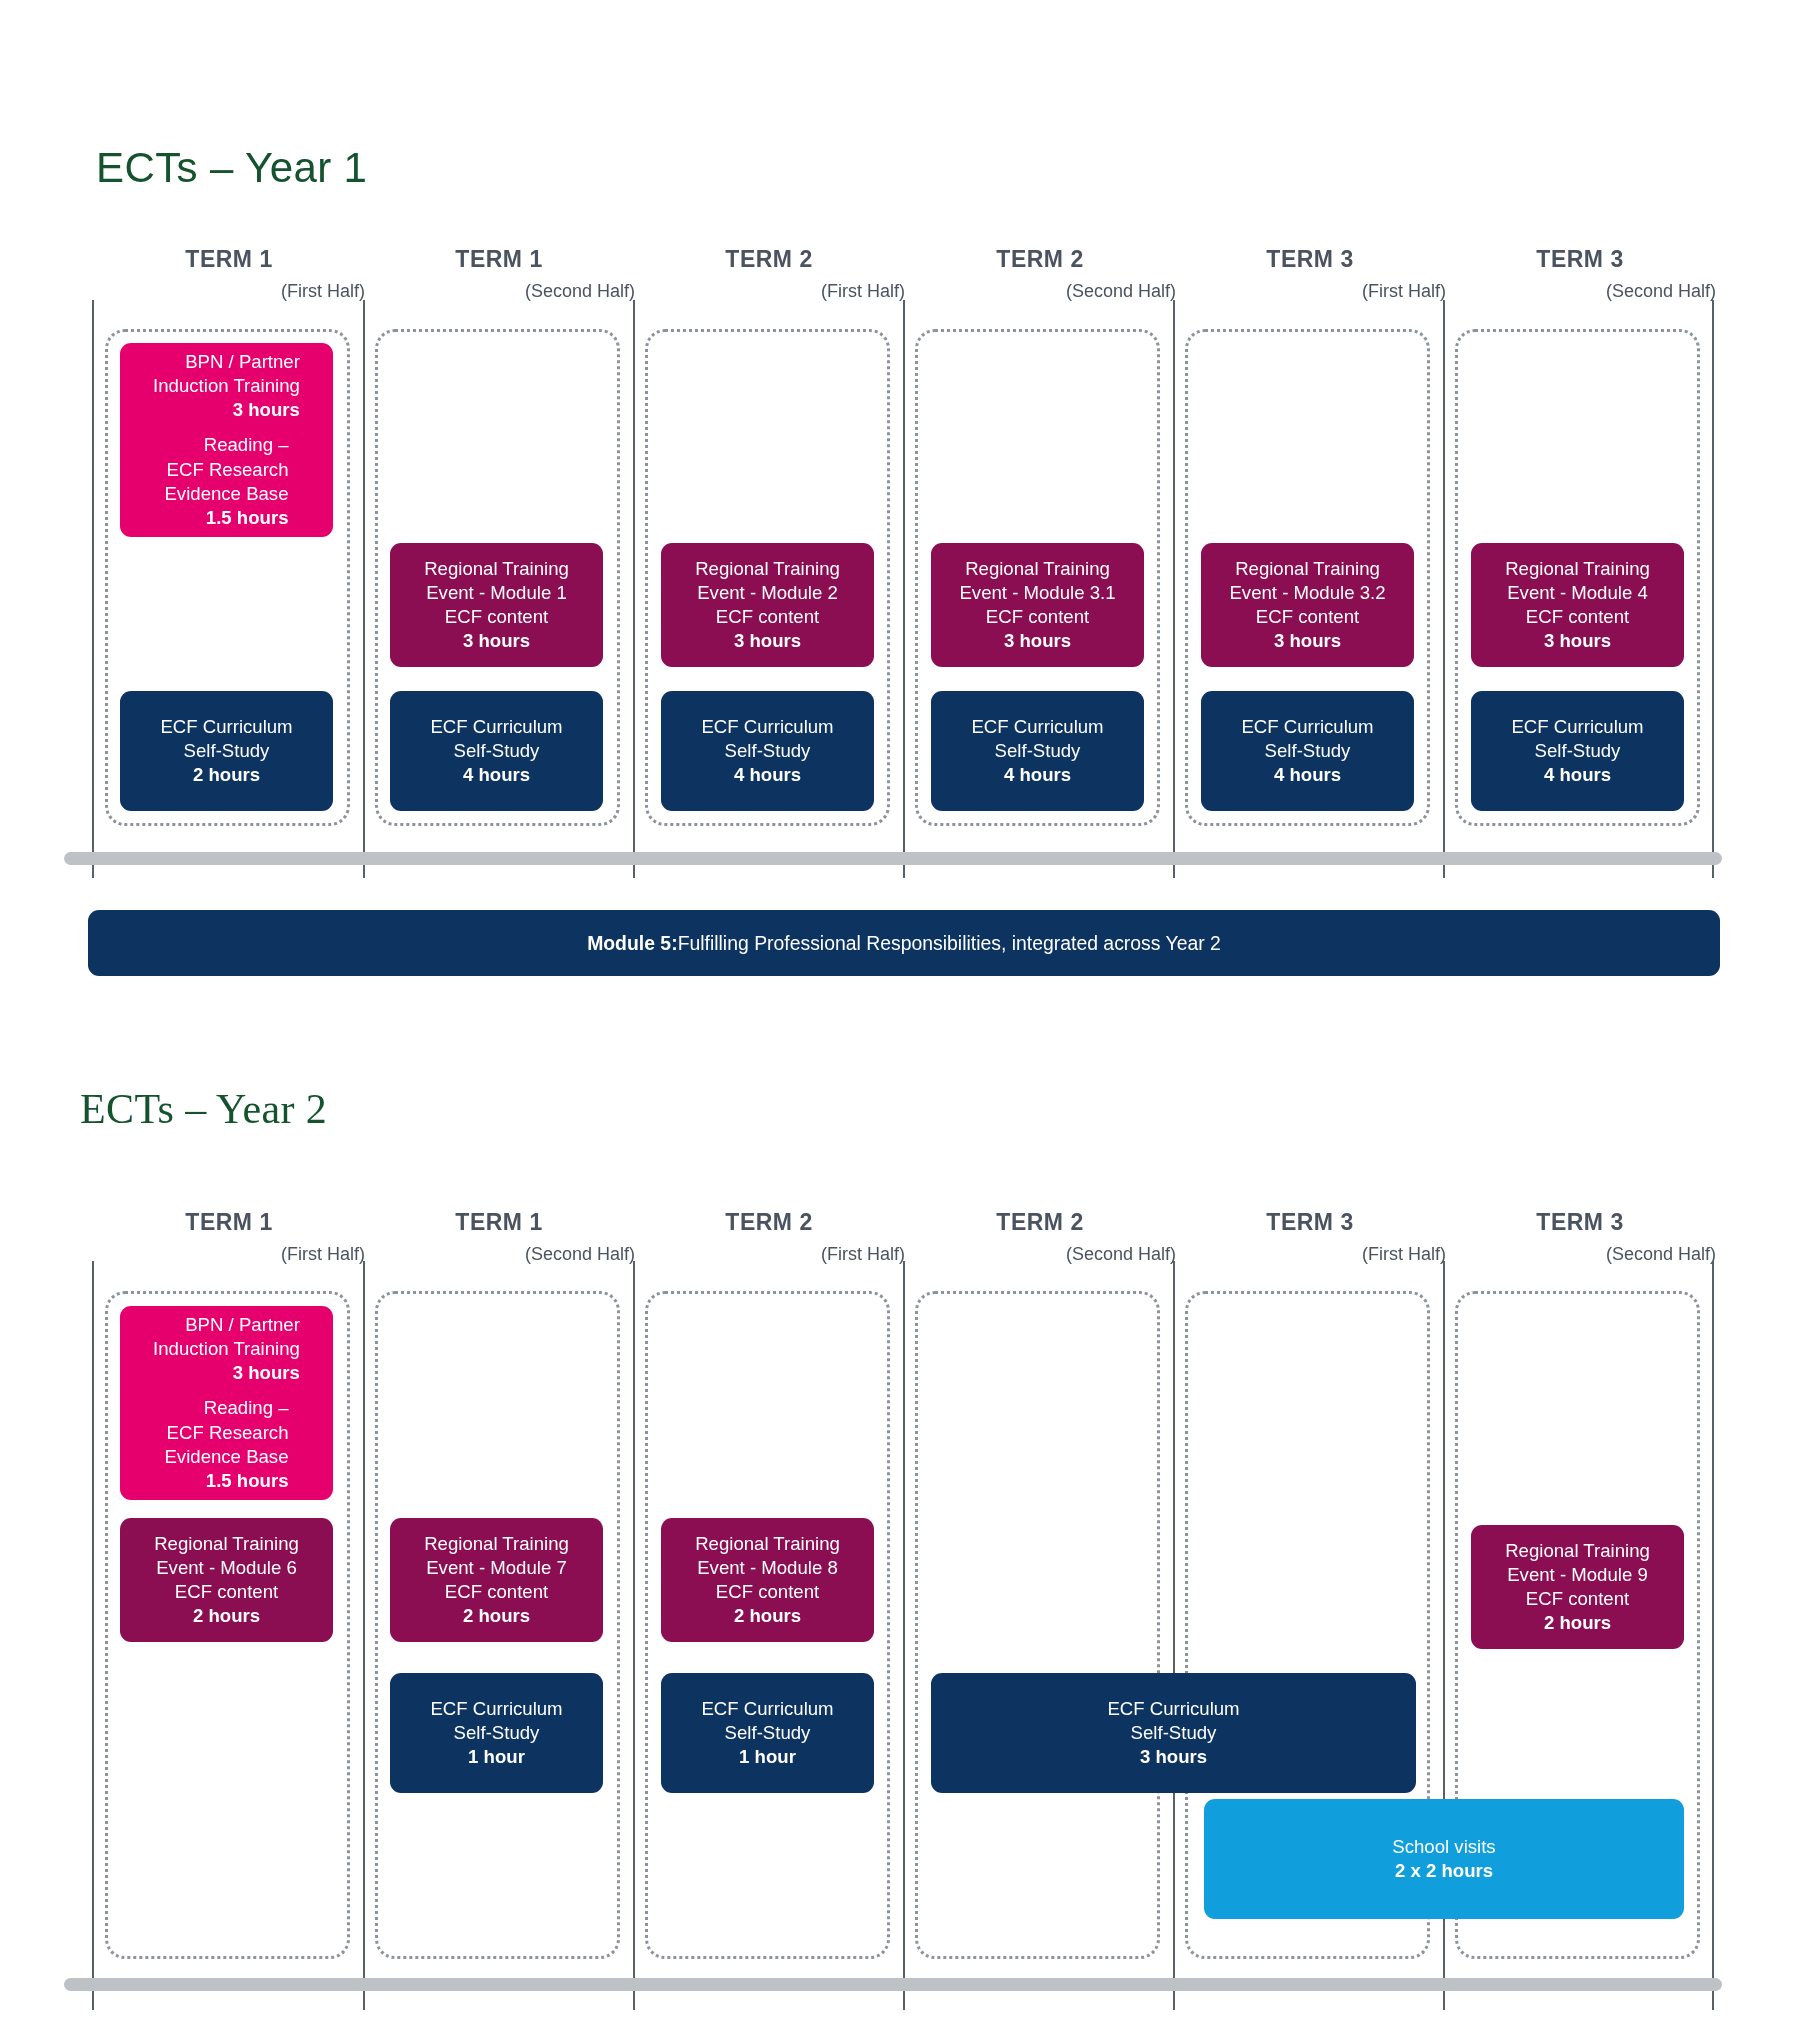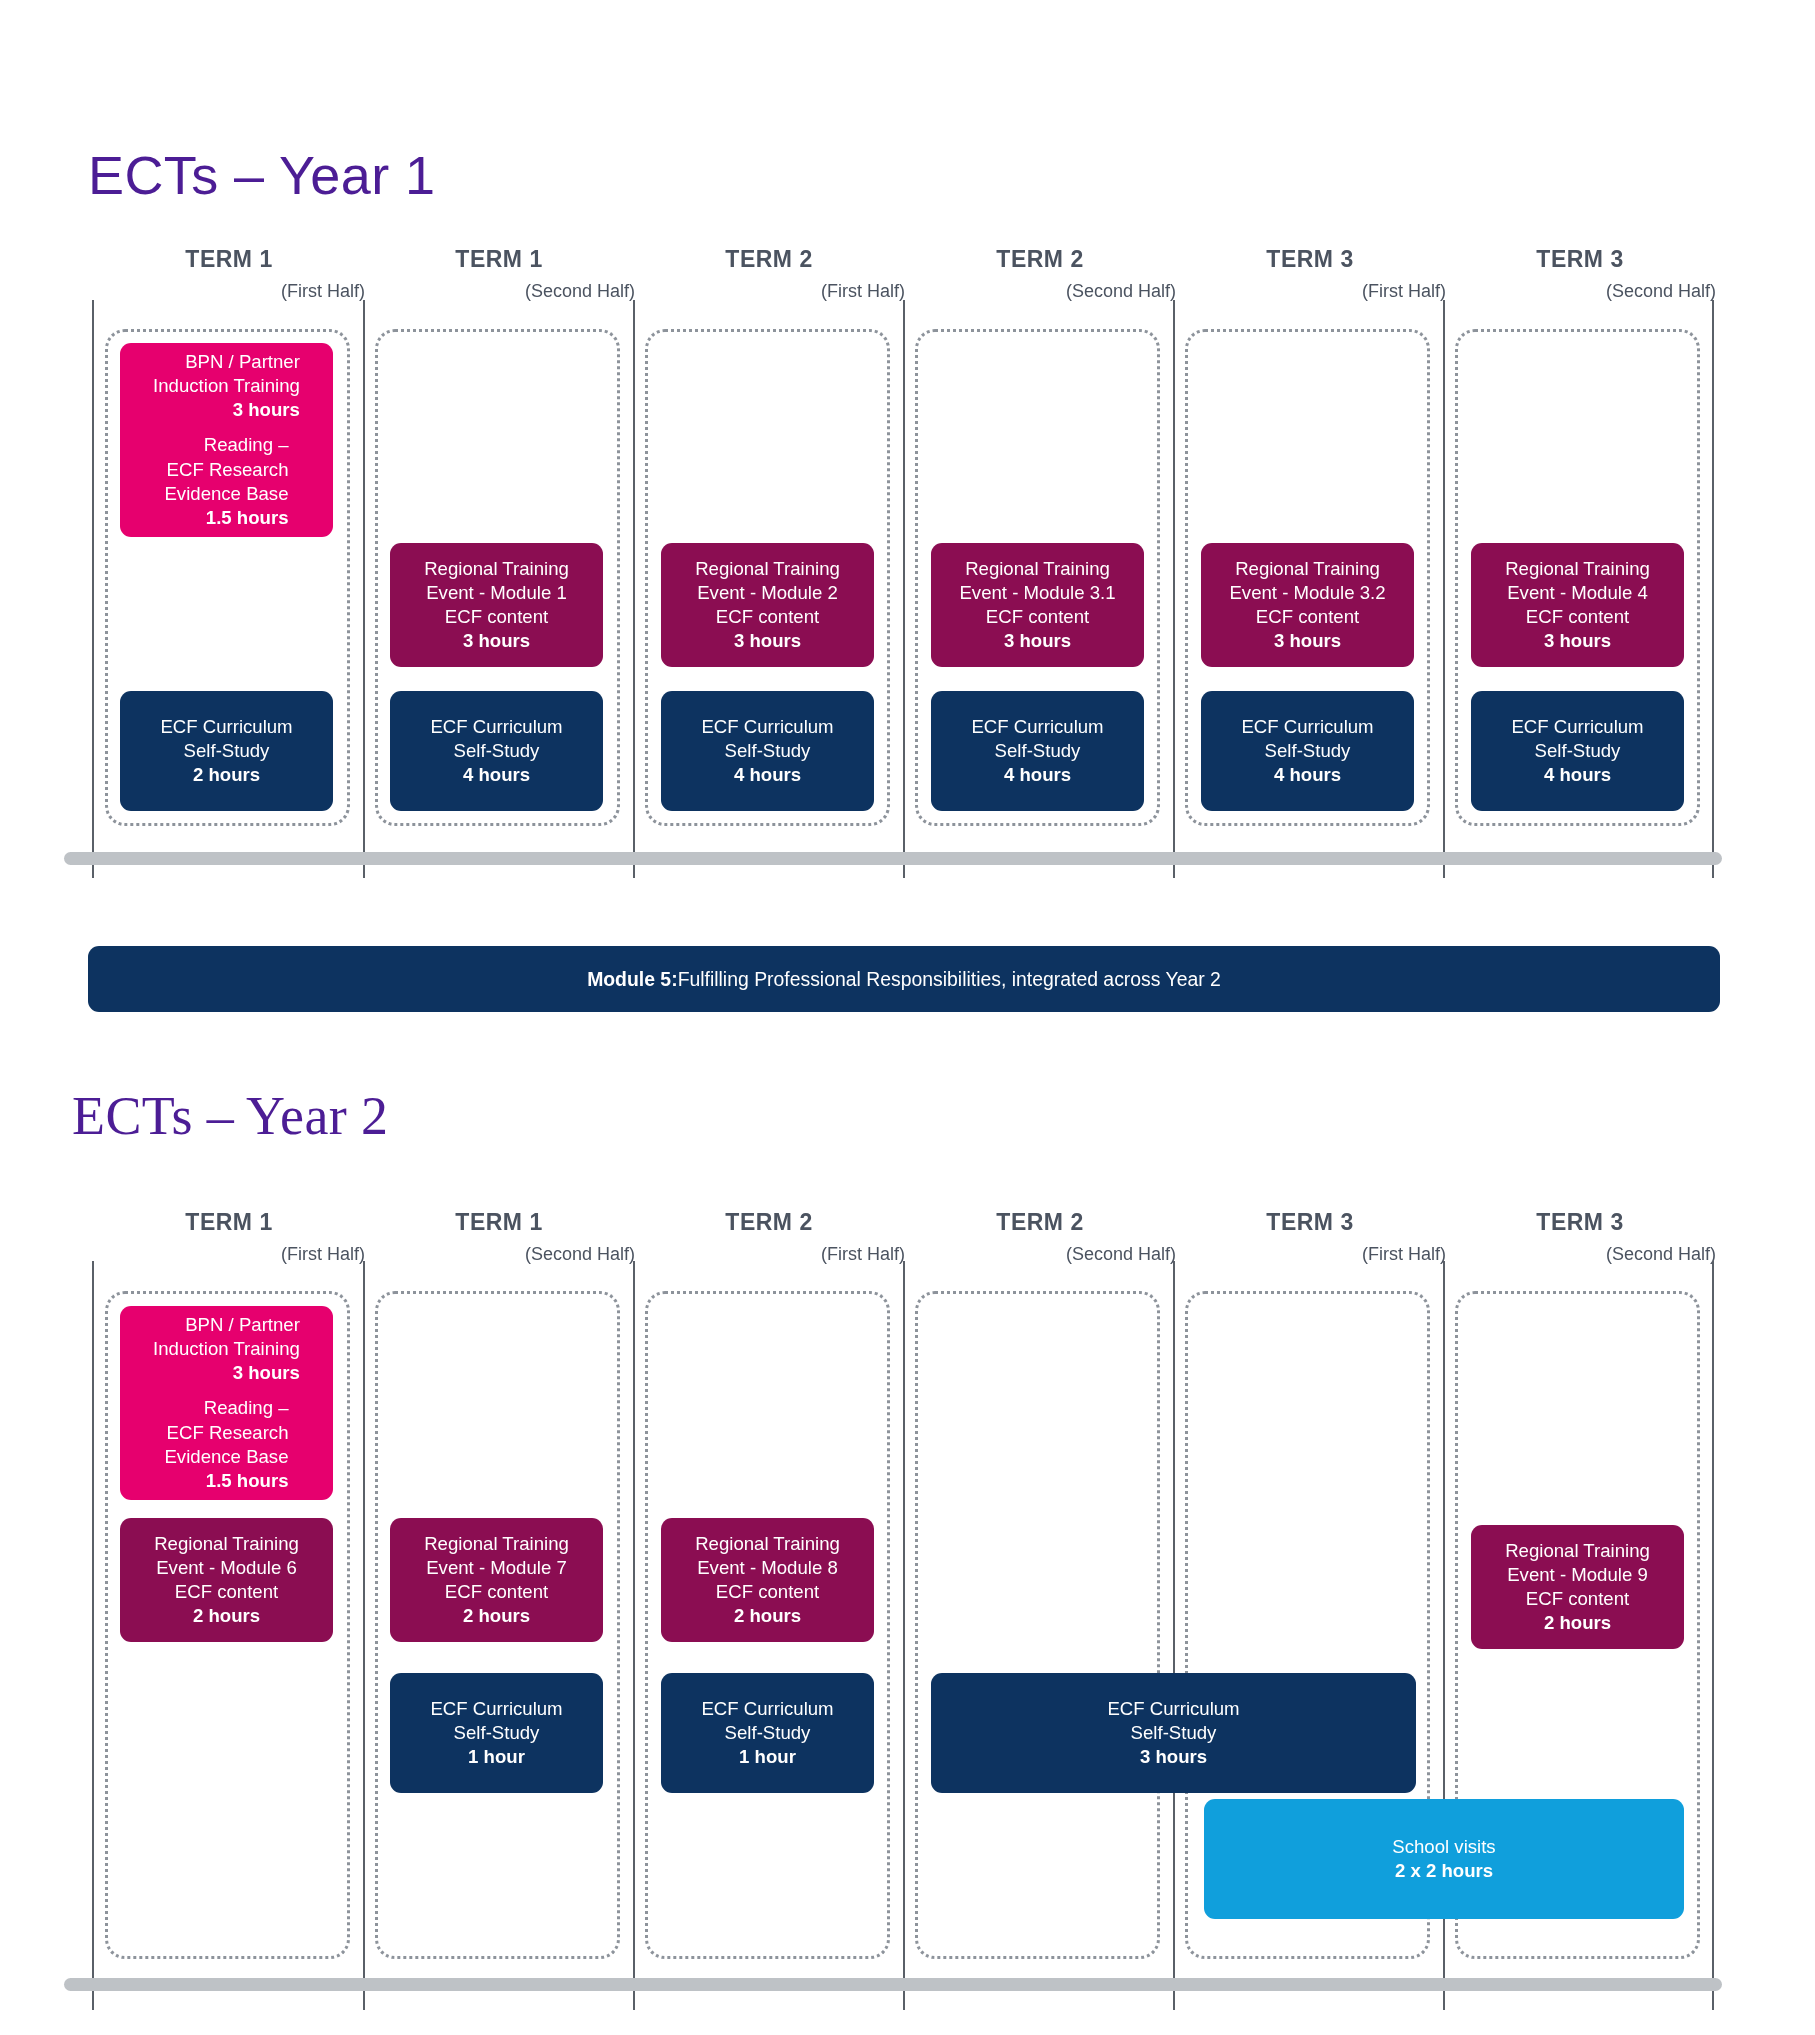--- a/index.html
+++ b/index.html
@@ -14,11 +14,12 @@
   
   .section-title {
     position: absolute;
-    font-size: 54px;
+    font-size: 42px;
     font-weight: 400;
-    color: #4c1d95;
+    color: #14532d;
     letter-spacing: 0.4px;
     white-space: nowrap;
+    margin-left: 8px;
   }
 
   

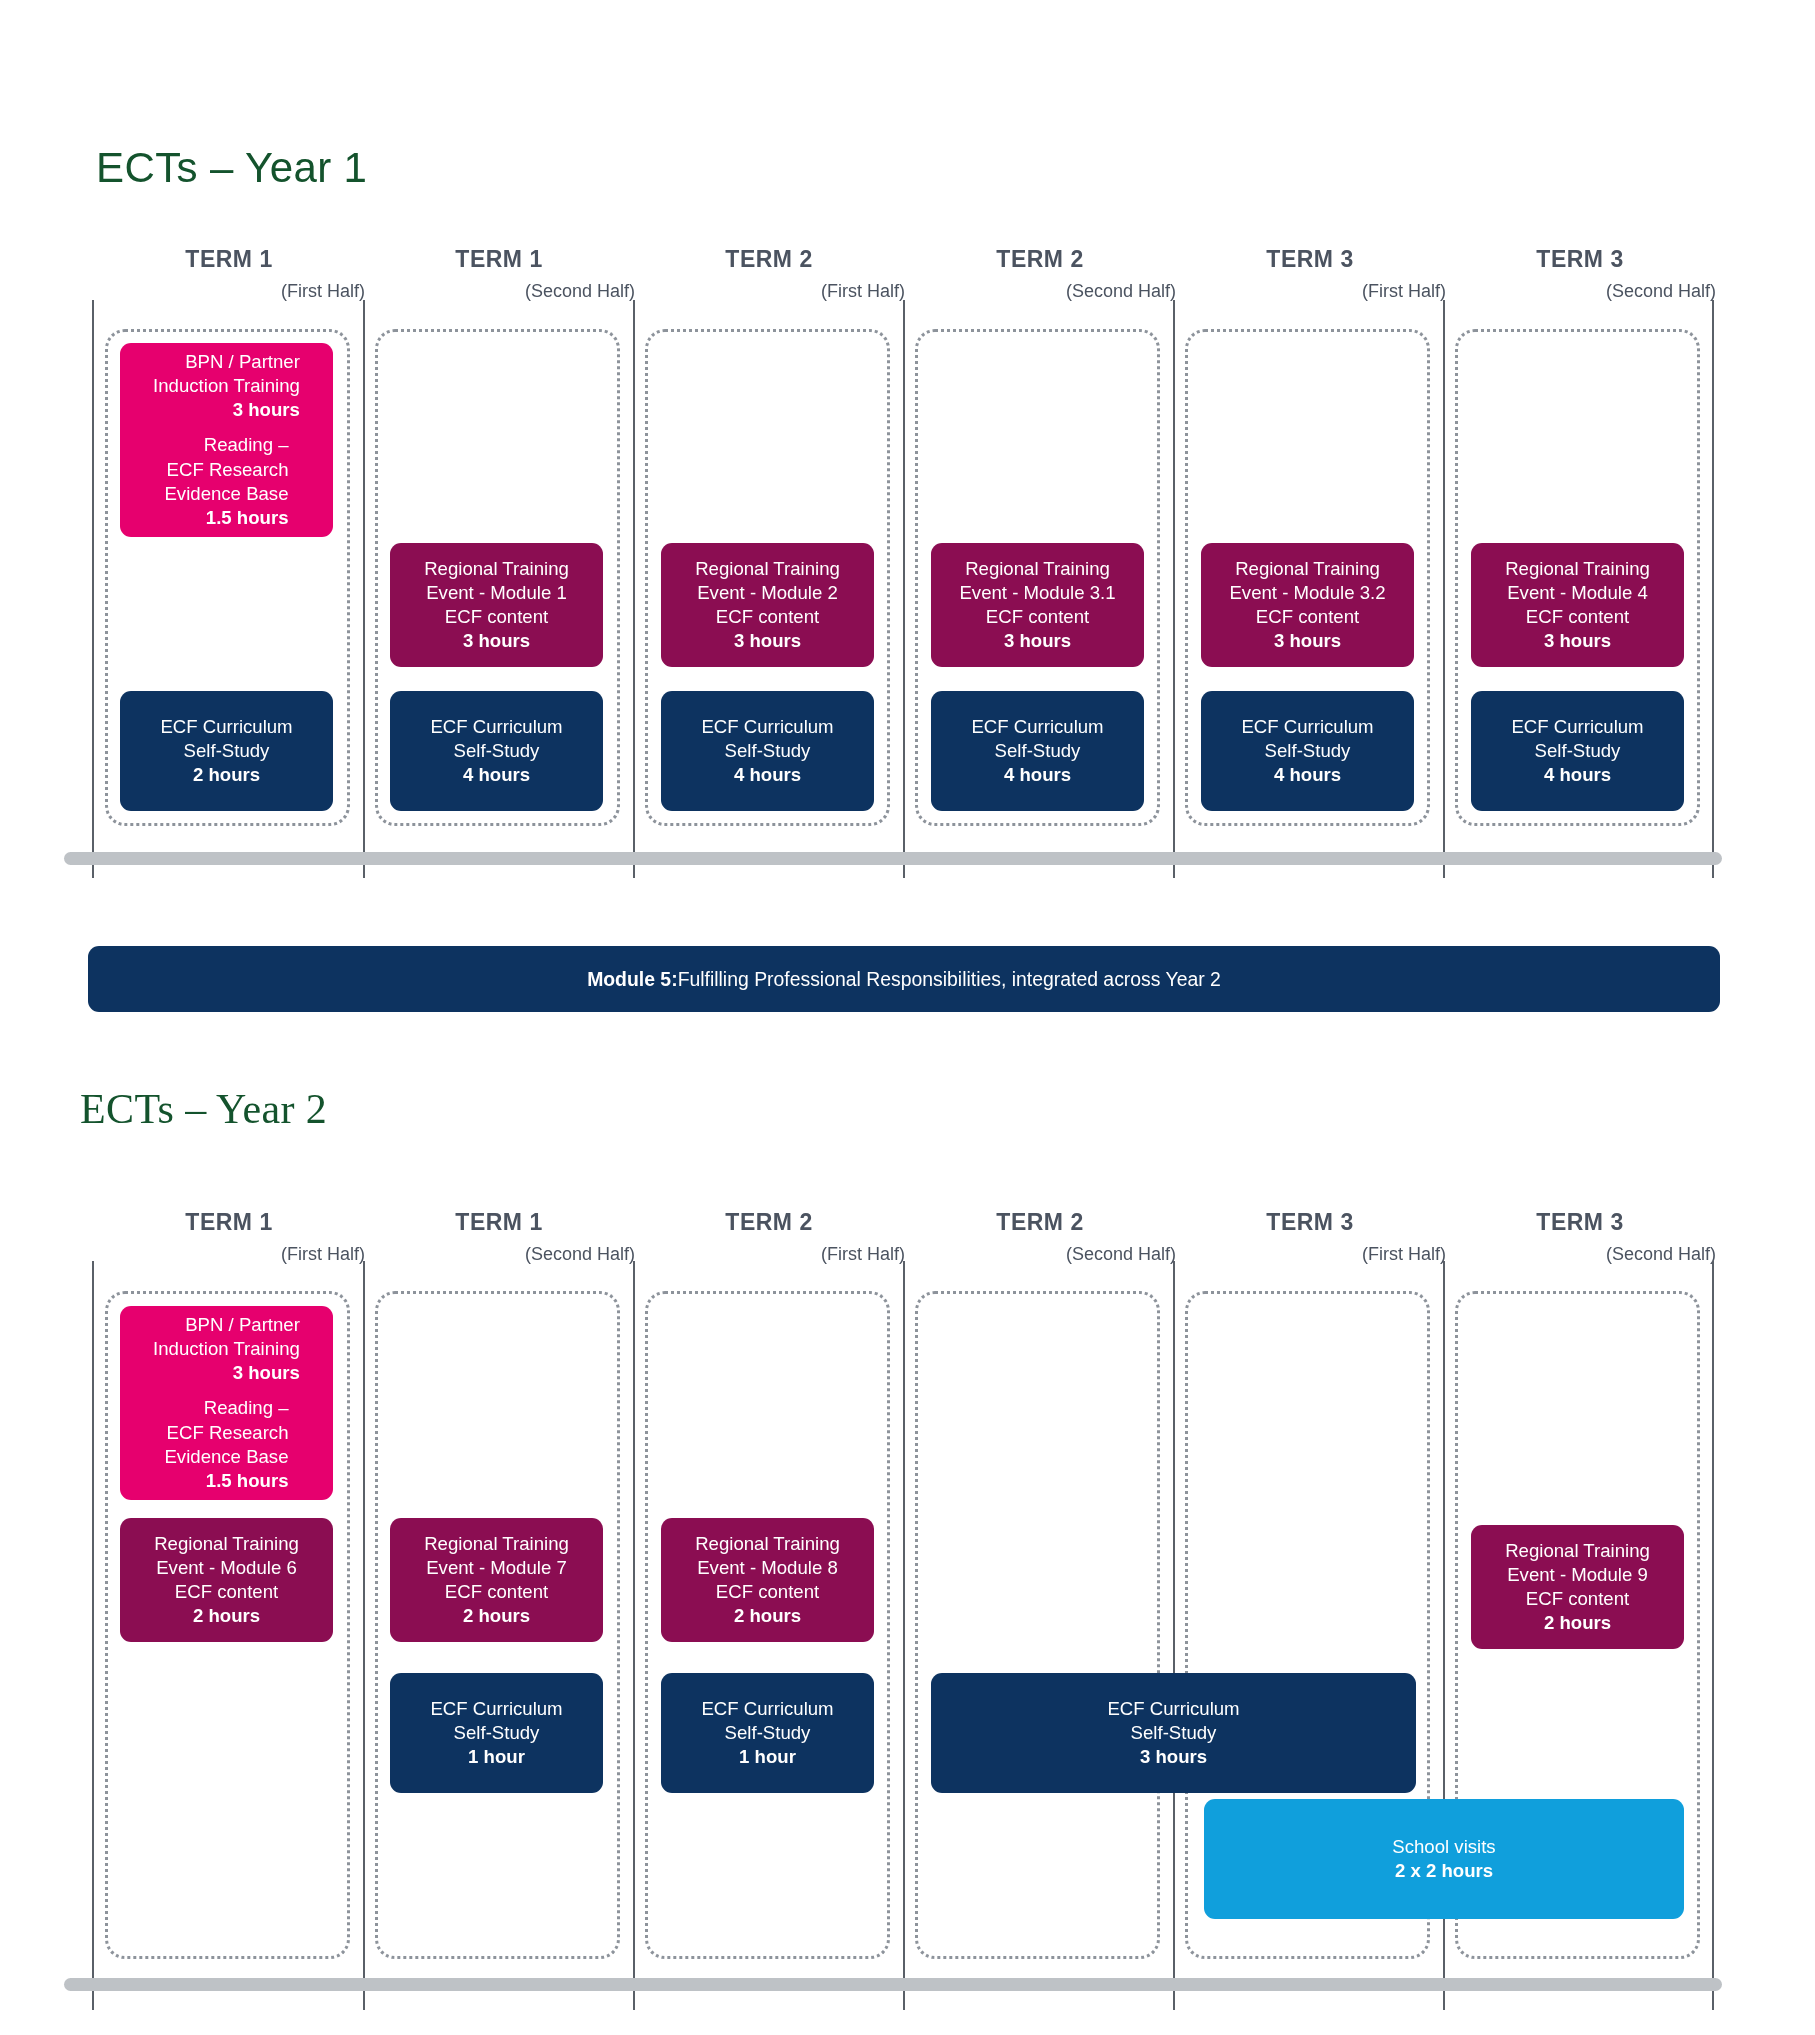--- a/index.html
+++ b/index.html
@@ -257,7 +257,7 @@
     </span>
   </div>
 
-  <div class="module-bar" style="left:88px; top:946px; width:1632px; height:66px;">
+  <div class="module-bar" style="left:88px; top:910px; width:1632px; height:66px;">
     <span class="bold">Module 5:</span>
       <span> Fulfilling Professional Responsibilities, integrated across Year 2</span>
   </div>

